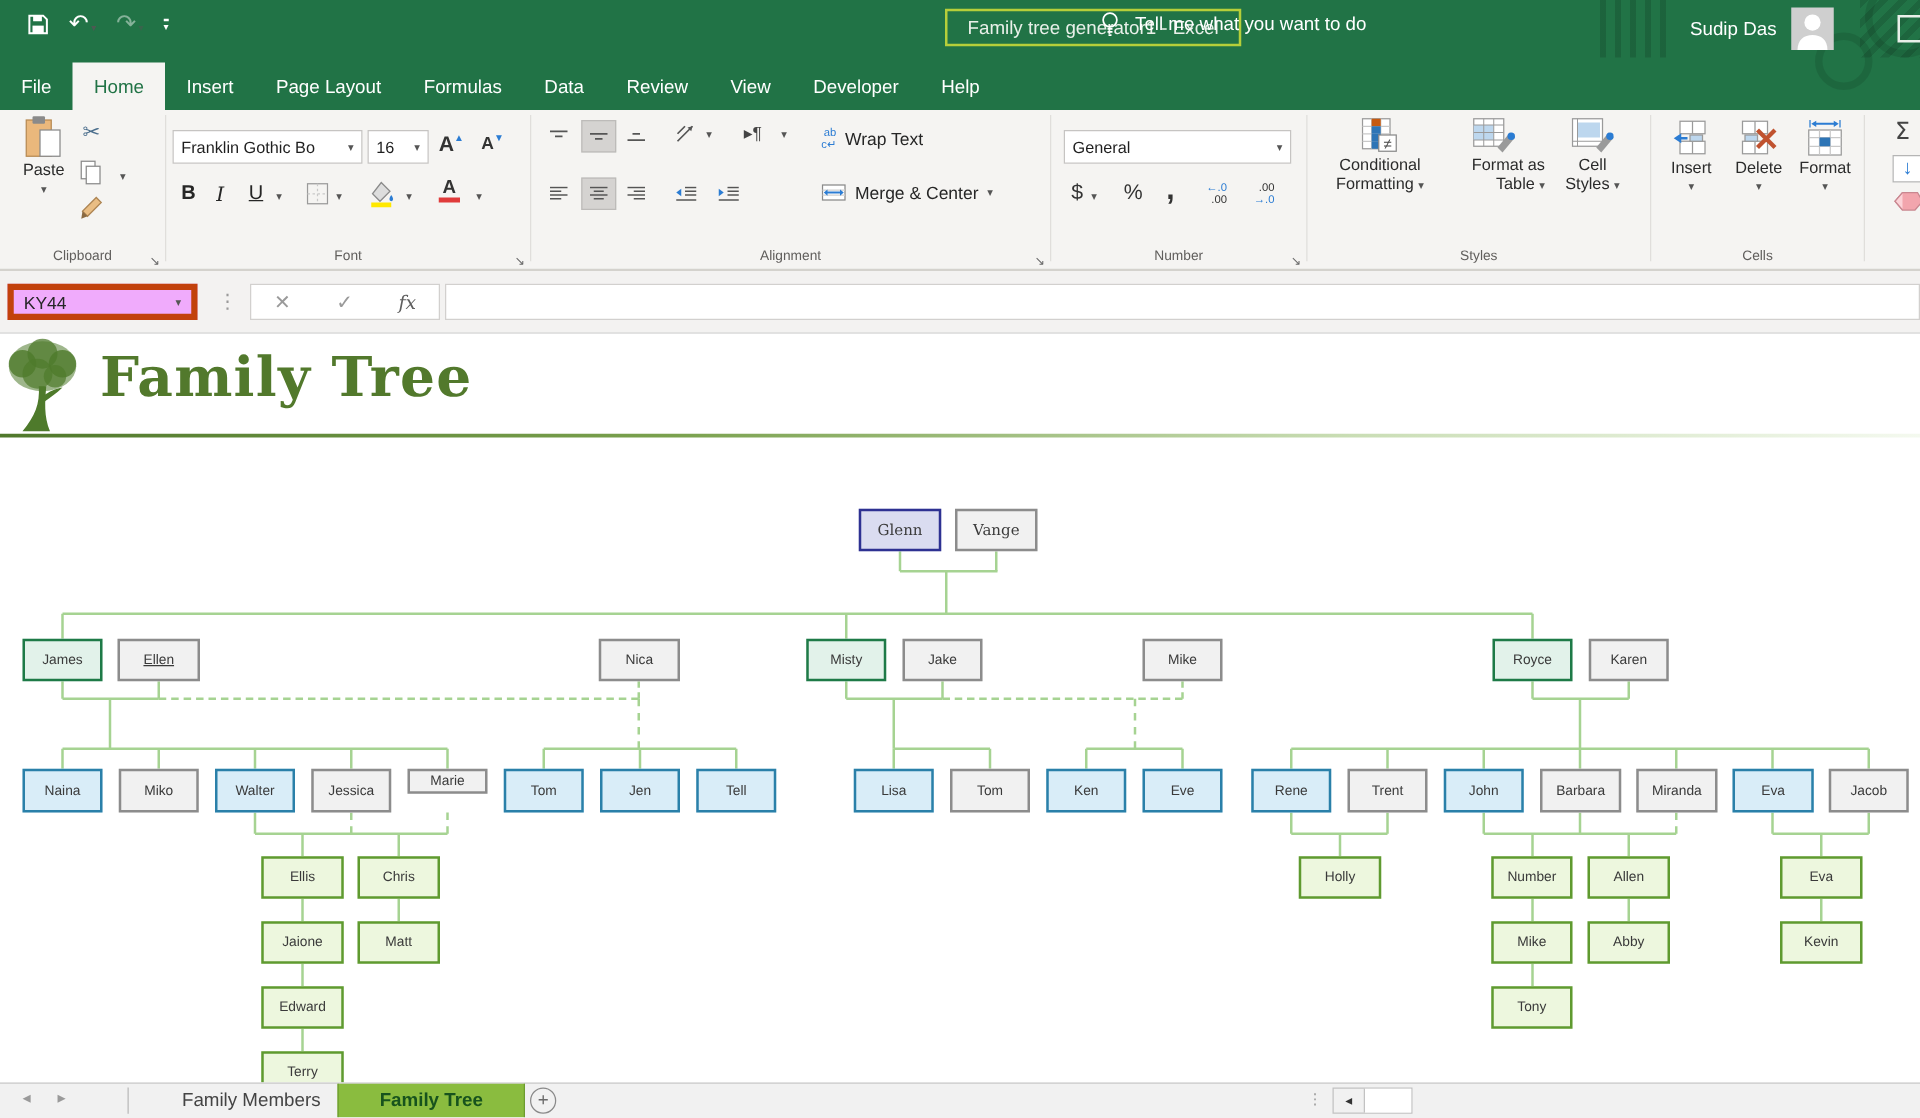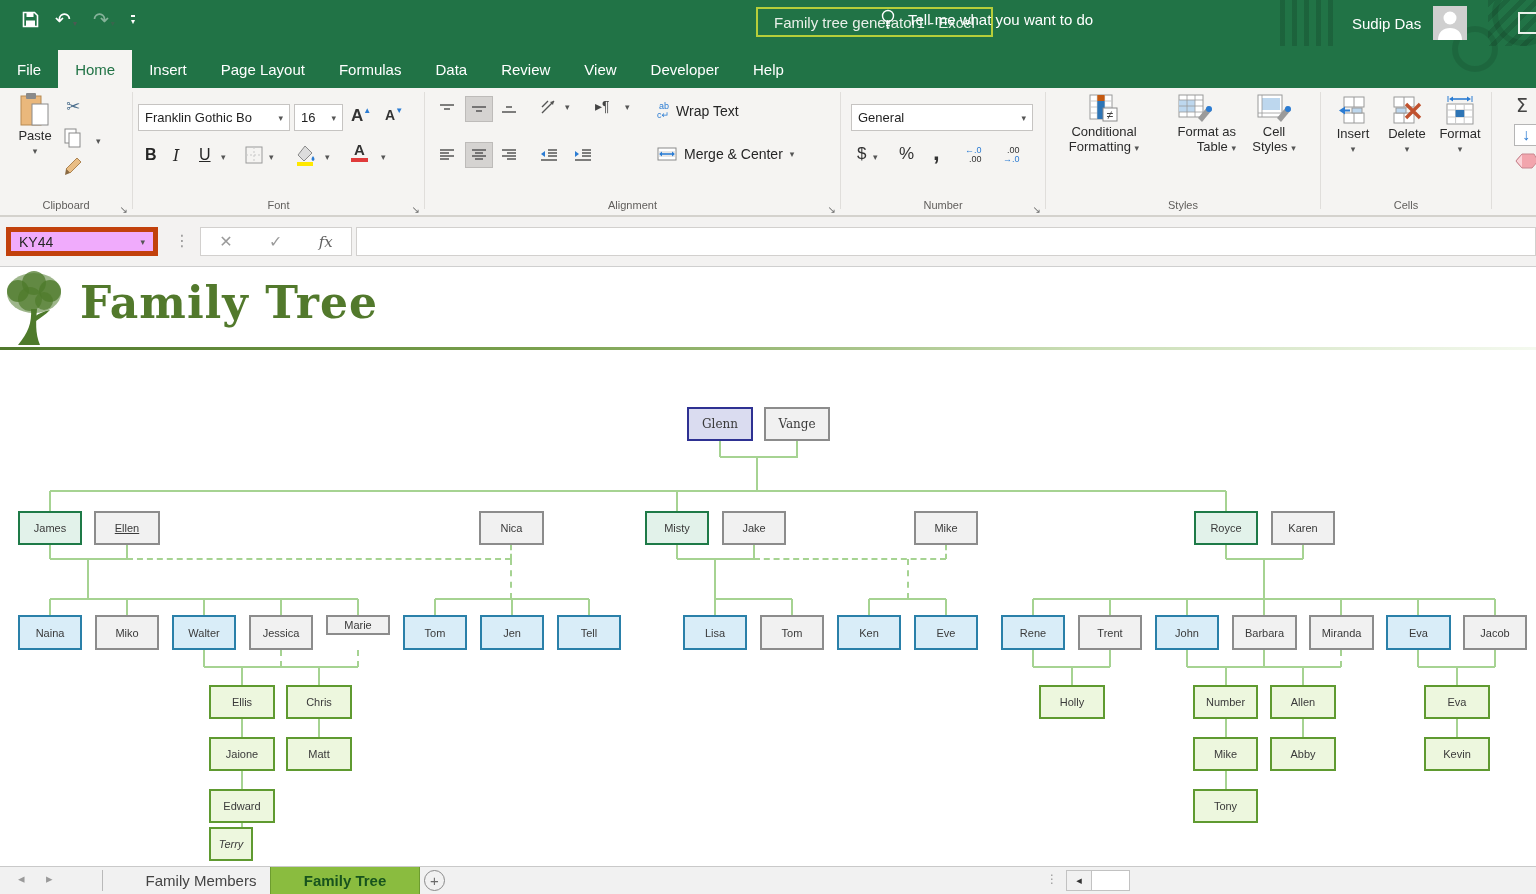--- a/index.html
+++ b/index.html
@@ -567,7 +567,7 @@
         <div class="node node-g4" style="left: 1424px; top: 470px; width: 66px; height: 34px;">Kevin</div>
         <div class="node node-g4" style="left: 209px; top: 522px; width: 66px; height: 34px;">Edward</div>
         <div class="node node-g4" style="left: 1193px; top: 522px; width: 65px; height: 34px;">Tony</div>
-        <div class="node node-g4" style="left: 209px; top: 560px; width: 44px; height: 34px; font-style: italic;">Terry</div>
+        <div class="node node-g4" style="left: 209px; top: 574px; width: 66px; height: 34px;">Terry</div>
       </div>
   </div>
 

